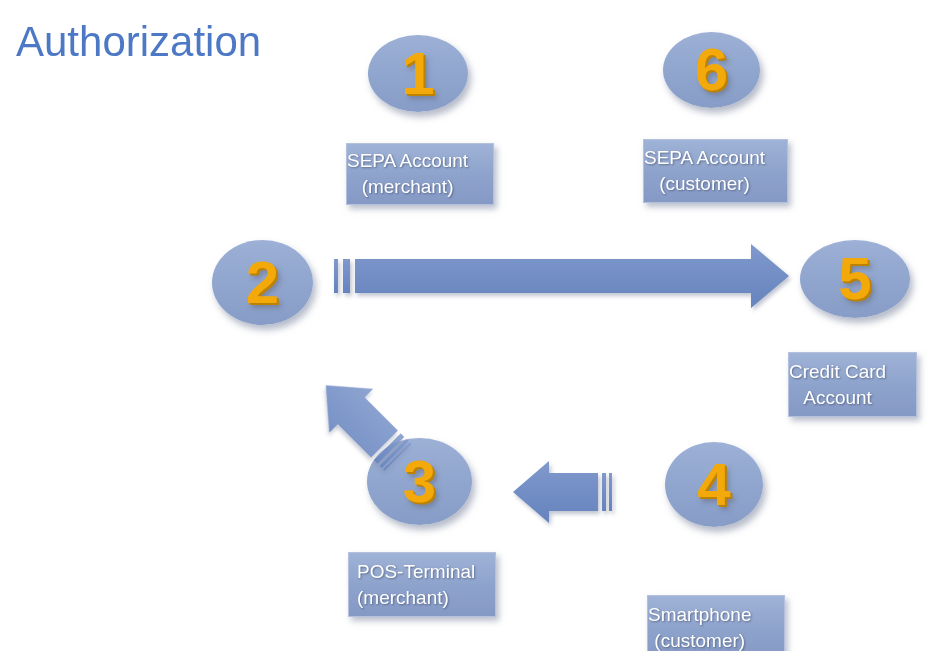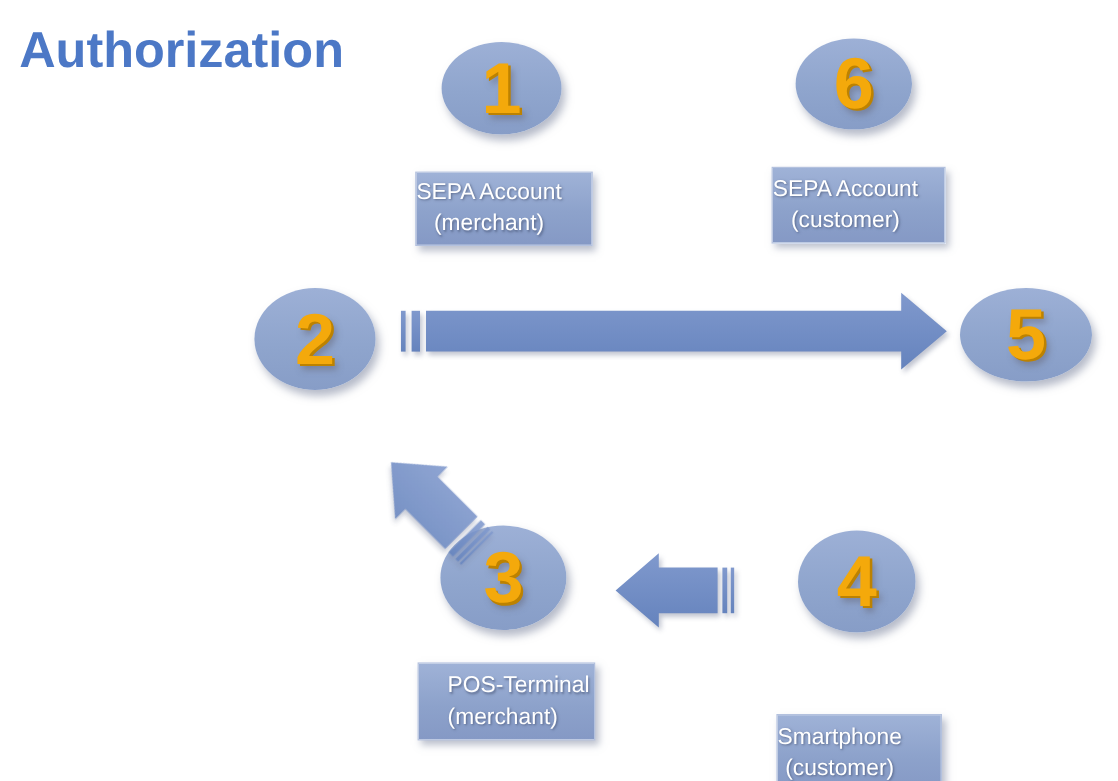--- a/index.html
+++ b/index.html
@@ -9,7 +9,7 @@
   }
   .title{
     position:absolute;left:16px;top:18px;margin:0;
-    font-size:42px;font-weight:700;color:#4C78C6;letter-spacing:0px;
+    font-size:42px;font-weight:400;color:#4C78C6;letter-spacing:0px;
     font-family:"Liberation Sans",sans-serif;
   }
   .ellipse{

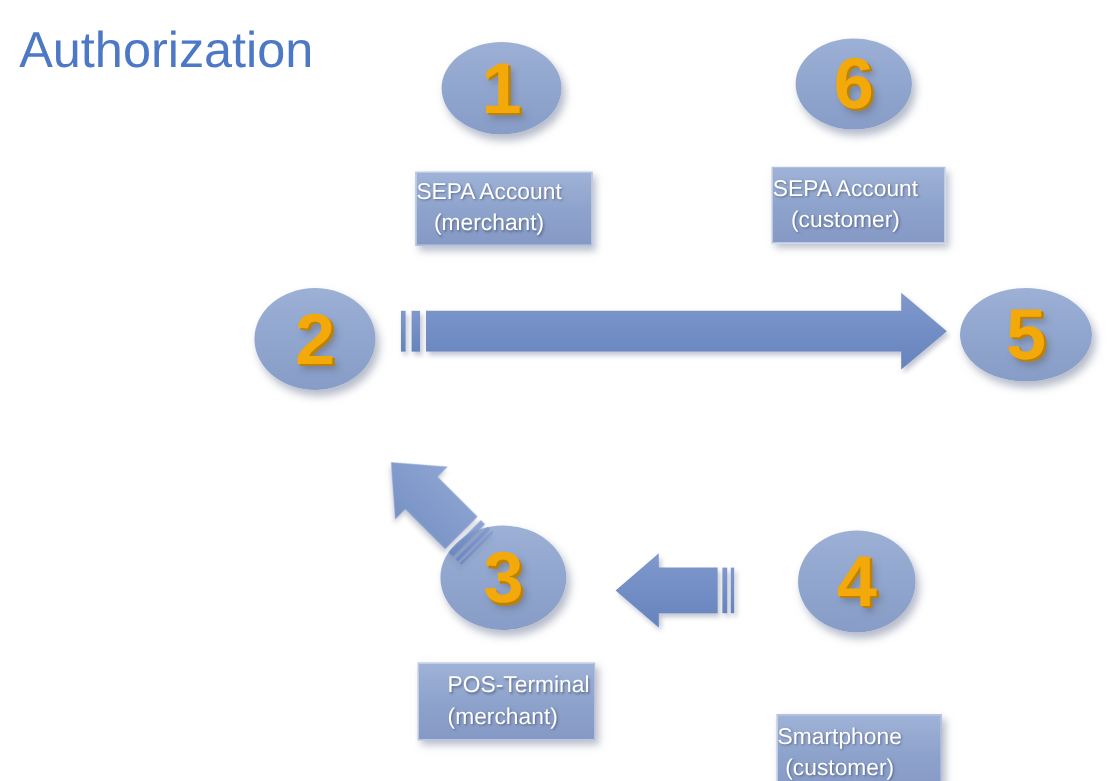--- a/index.html
+++ b/index.html
@@ -110,6 +110,10 @@
   <div class="ellipse" style="left:800px;top:240px;width:110px;height:78px;">
     <span class="num">5</span>
   </div>
+  <div class="labelbox" style="left:788px;top:352px;width:129px;height:65px;">
+    <span class="labeltext">Credit Card
+Account</span>
+  </div>
 
   <div class="ellipse" style="left:367px;top:438px;width:105px;height:87px;">
     <span class="num">3</span>

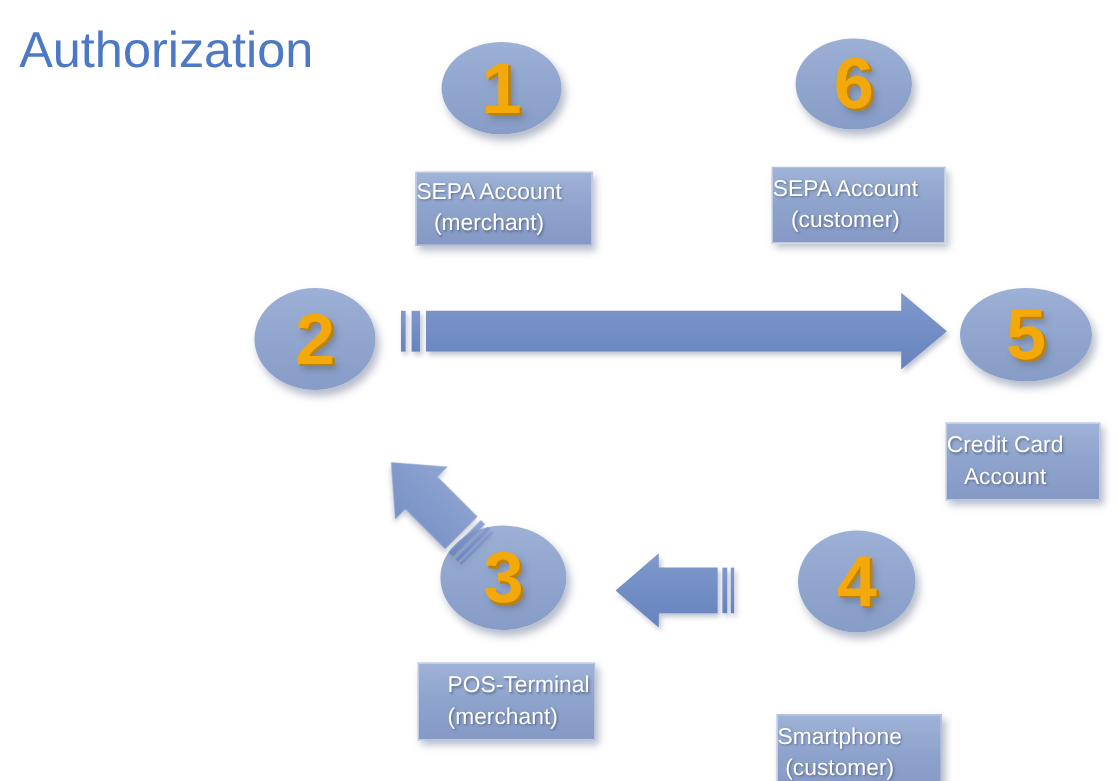--- a/index.html
+++ b/index.html
@@ -38,7 +38,7 @@
     text-shadow:1px 1px 2px rgba(50,60,90,.55);
     font-family:"Liberation Sans",sans-serif;
   }
-  .align-left{justify-content:flex-start;padding-left:24px;}
+  .align-left{justify-content:flex-start;padding-left:8px;}
   .align-left .labeltext{text-align:left;}
   .arrow{position:absolute;z-index:1;filter:drop-shadow(2px 3px 2px rgba(115,125,150,.45));}
   .arrow-diag{z-index:5;transform:rotate(45deg);opacity:.88;}

